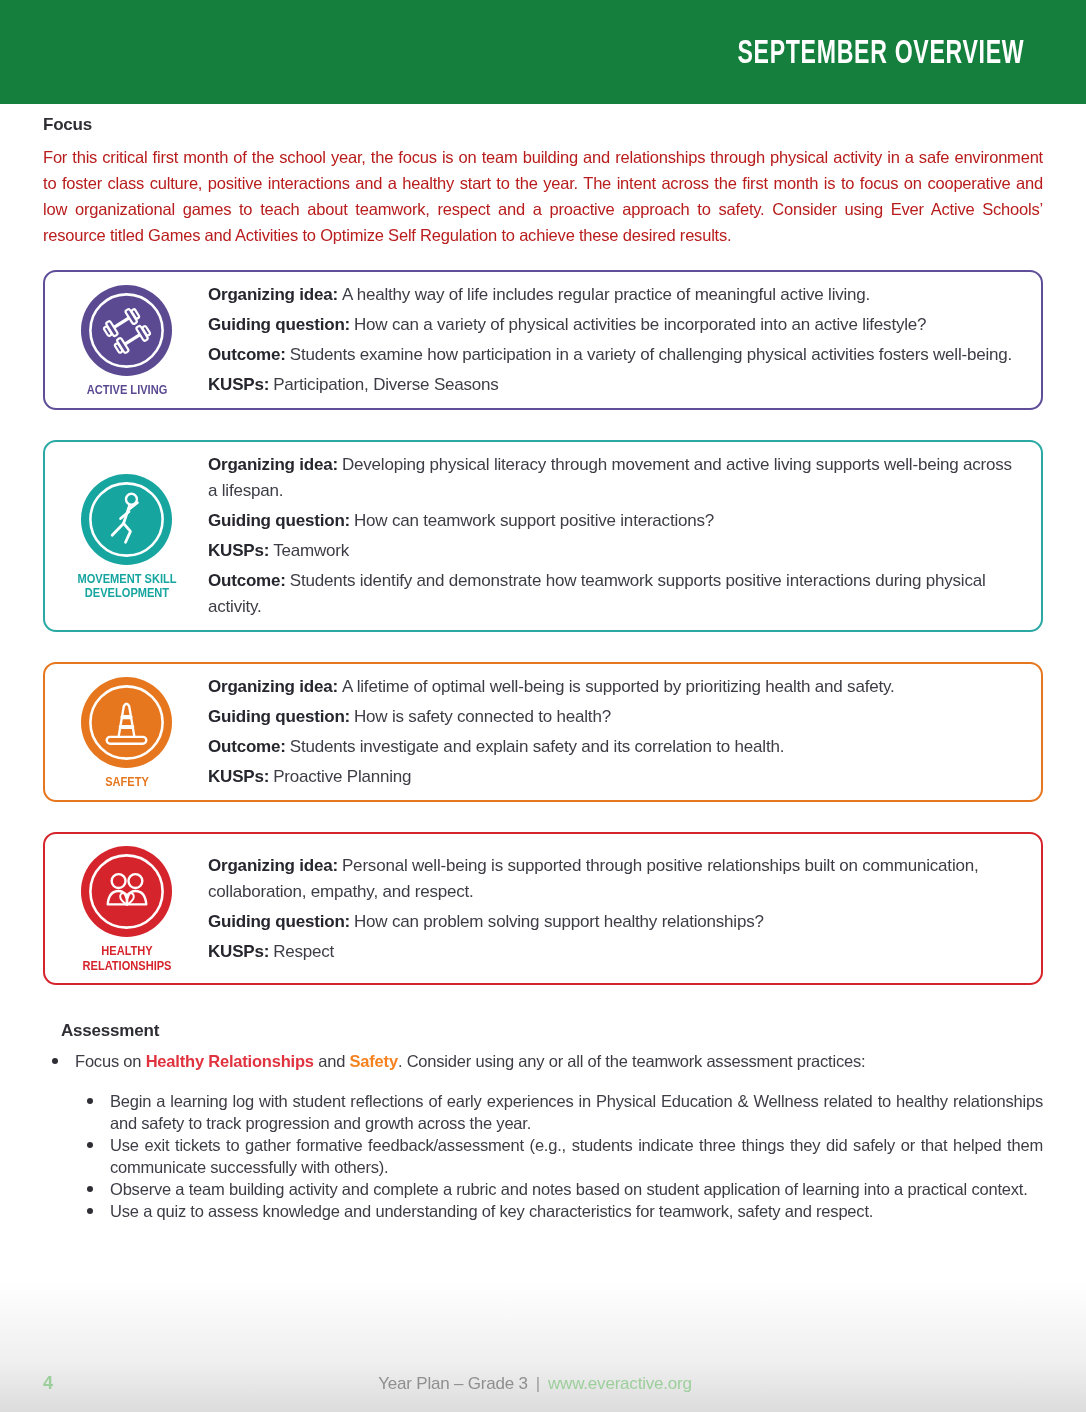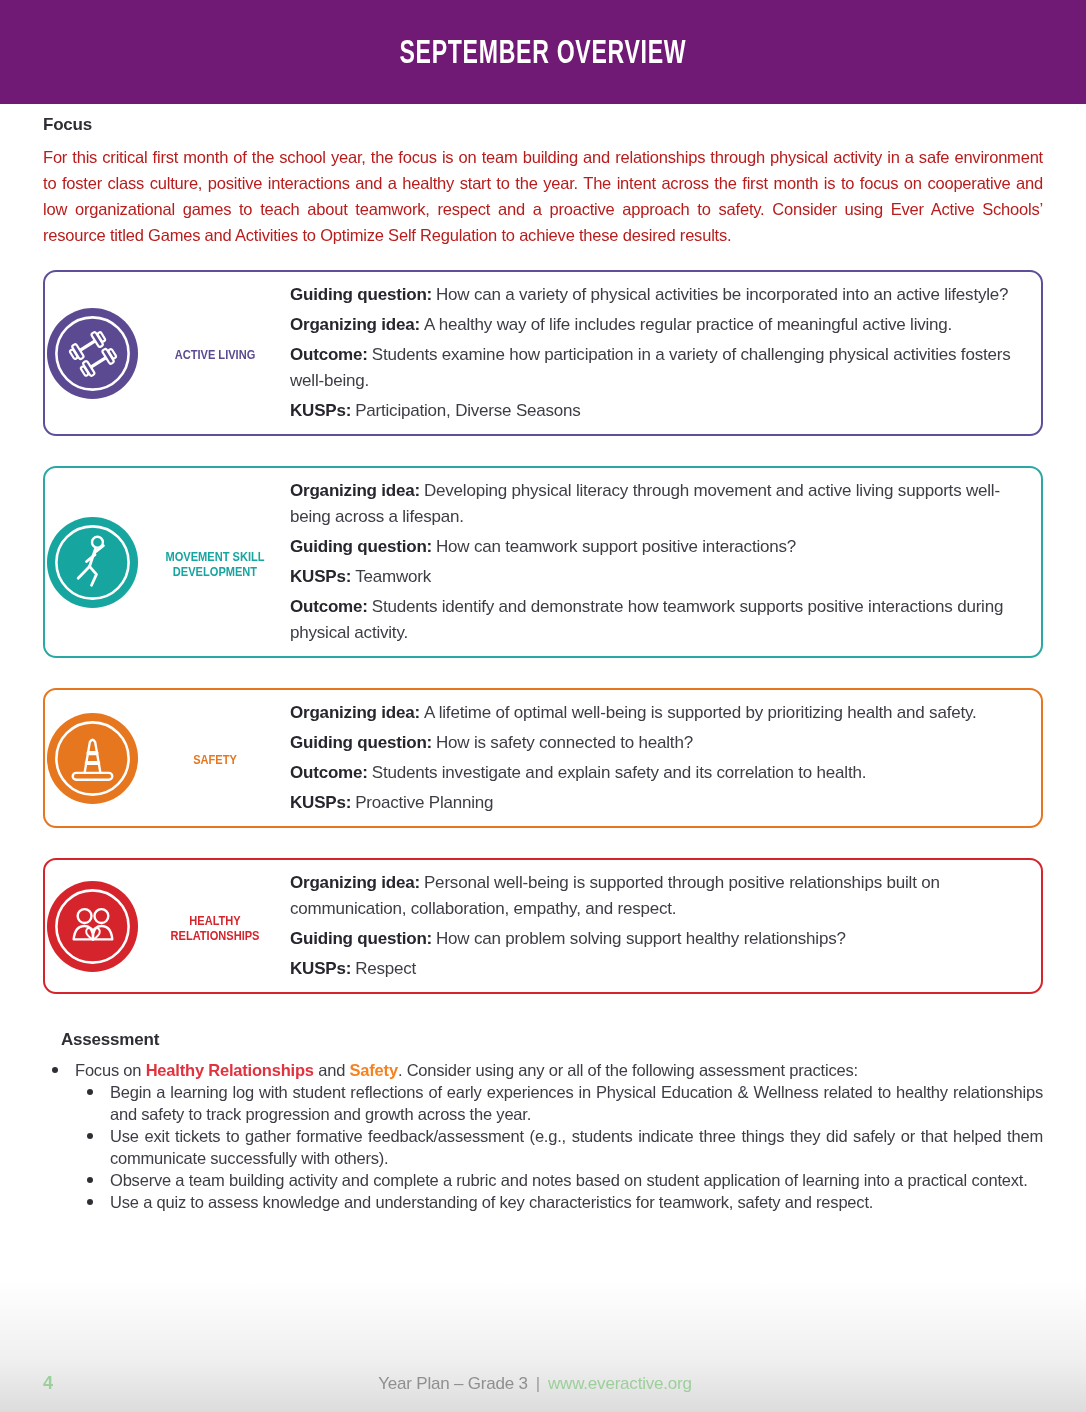--- a/index.html
+++ b/index.html
@@ -16,10 +16,10 @@
   
   .banner {
     height: 104px;
-    background: #701a75;
+    background: #15803d;
     display: flex;
     align-items: center;
-    justify-content: center;
+    justify-content: flex-end;
   }
   .banner h1 {
     color: #ffffff;

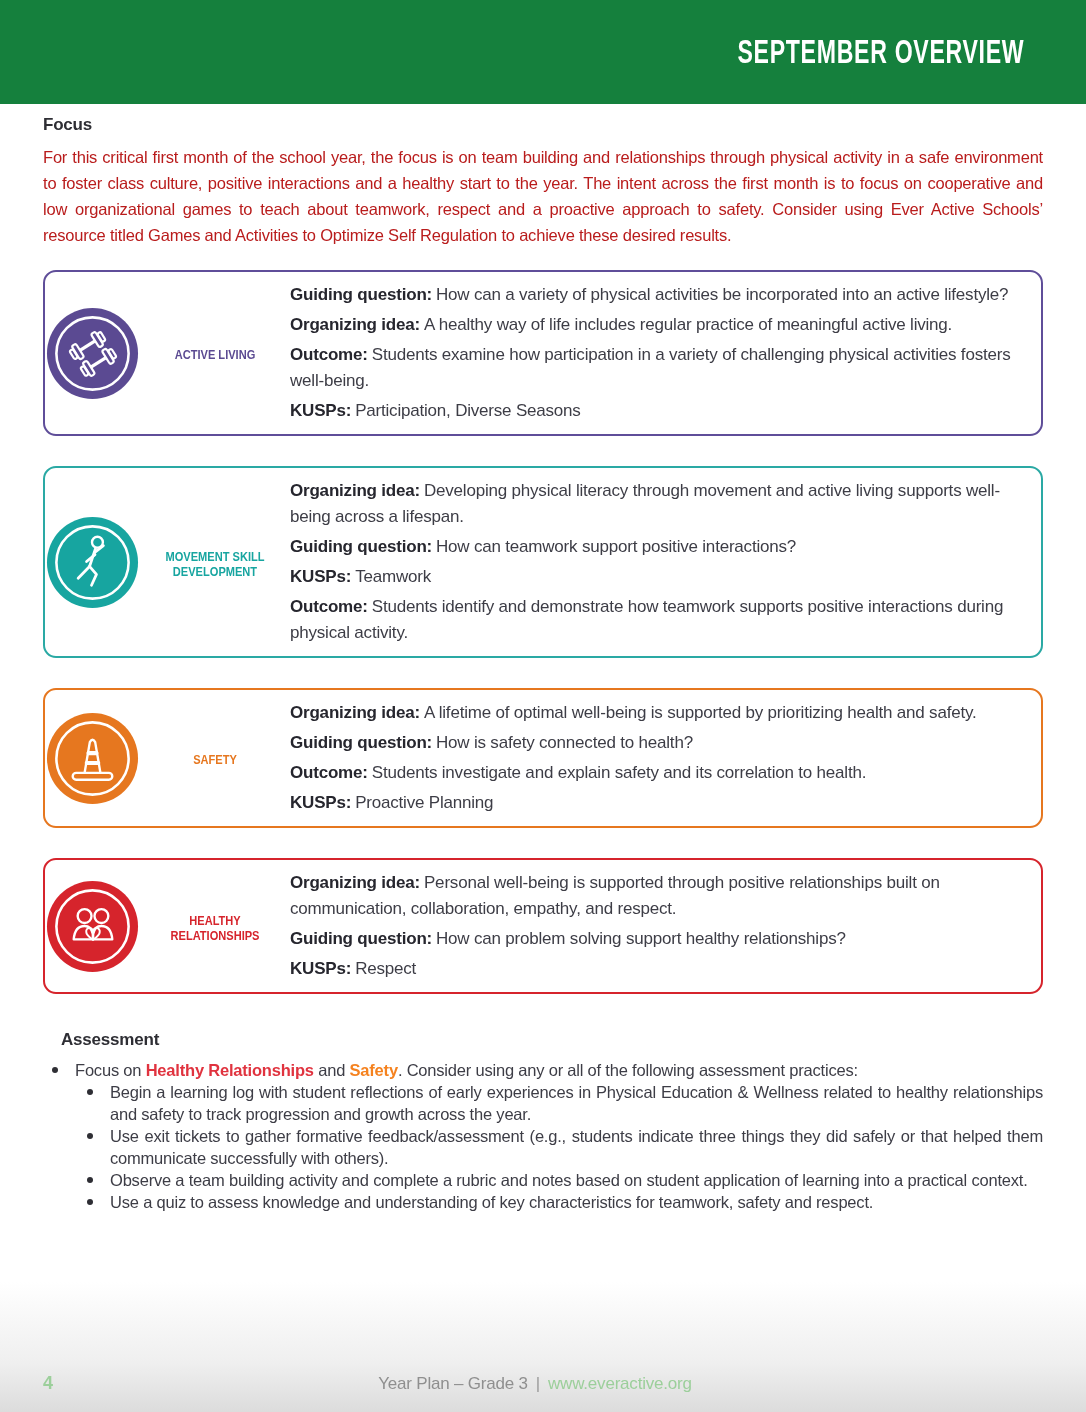--- a/index.html
+++ b/index.html
@@ -201,8 +201,8 @@
       <span class="icon-label">ACTIVE LIVING</span>
     </div>
     <div class="rows">
+      <p class="row"><b>Organizing idea:</b><span>A healthy way of life includes regular practice of meaningful active living.</span></p>
       <p class="row"><b>Guiding question:</b><span>How can a variety of physical activities be incorporated into an active lifestyle?</span></p>
-      <p class="row"><b>Organizing idea:</b><span>A healthy way of life includes regular practice of meaningful active living.</span></p>
       <p class="row"><b>Outcome:</b><span>Students examine how participation in a variety of challenging physical activities fosters well-being.</span></p>
       <p class="row"><b>KUSPs:</b><span>Participation, Diverse Seasons</span></p>
     </div>

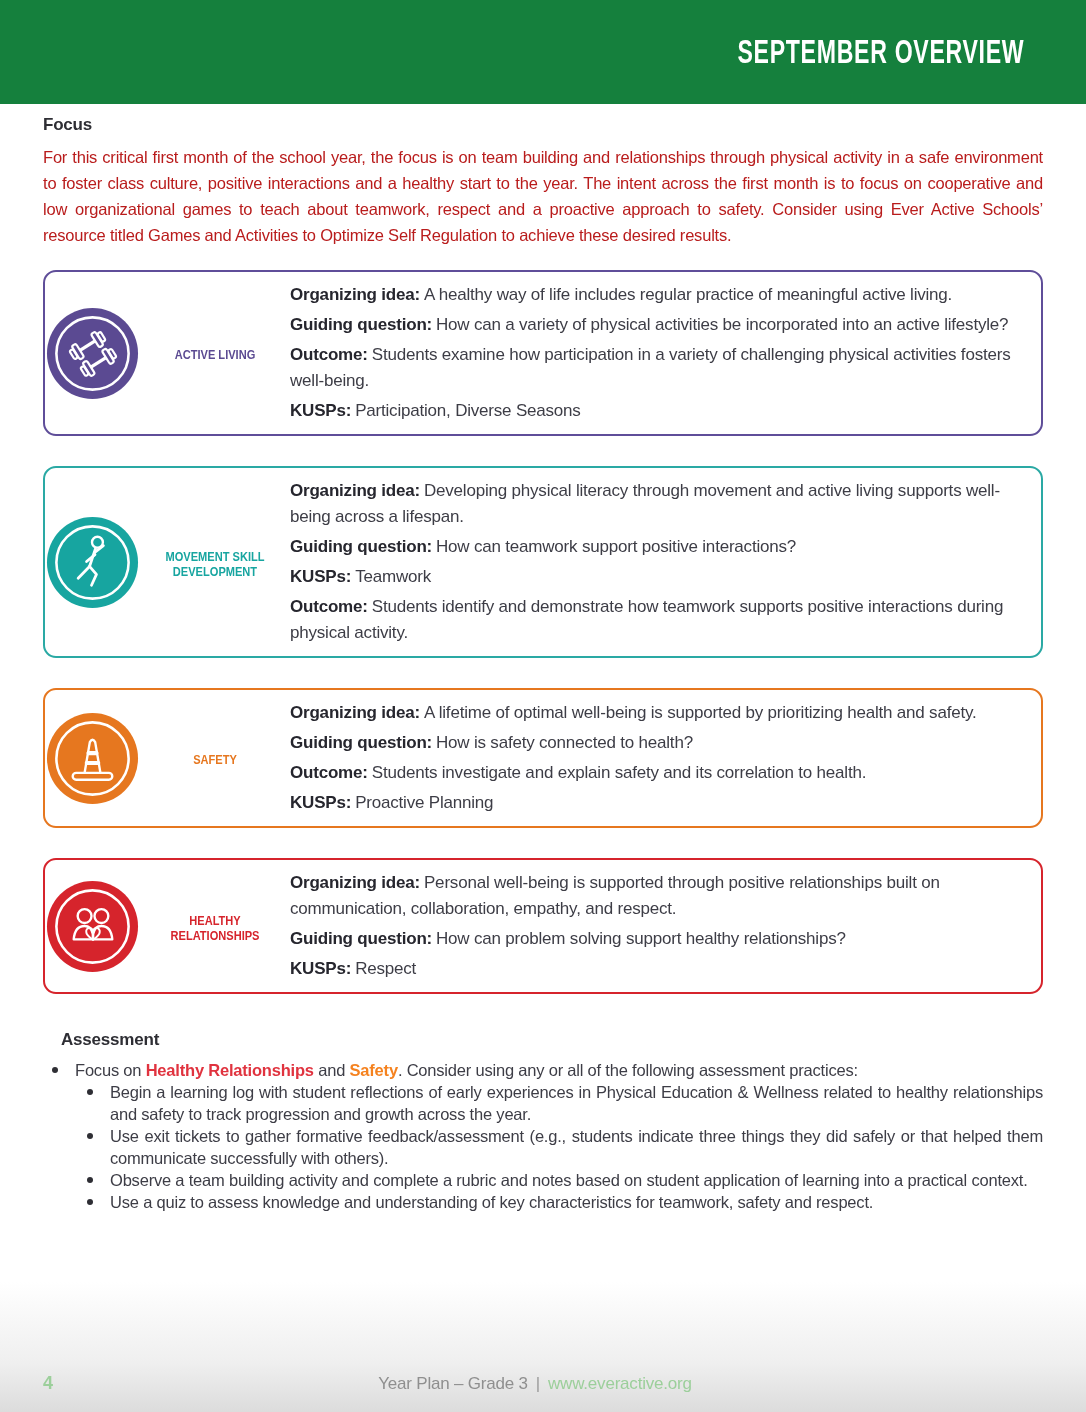--- a/index.html
+++ b/index.html
@@ -69,7 +69,7 @@
   .icon-col {
     flex: 0 0 163px;
     display: flex;
-    flex-direction: row;
+    flex-direction: column;
     align-items: center;
     justify-content: center;
   }

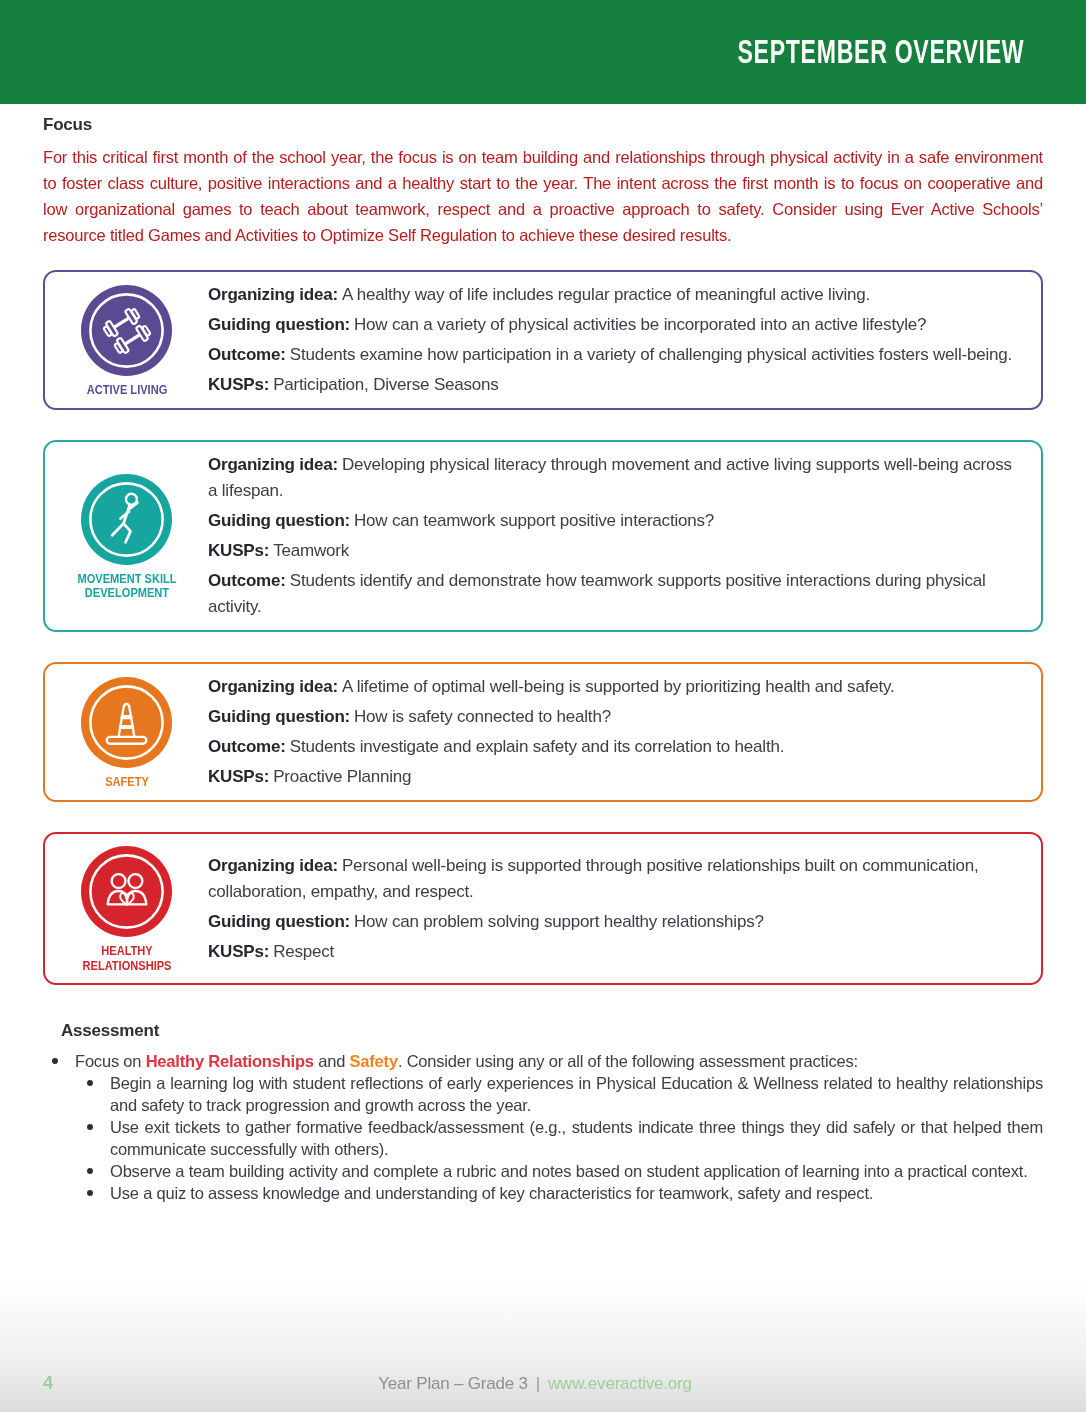--- a/index.html
+++ b/index.html
@@ -280,7 +280,7 @@
 
   <ul class="main-list">
     <li>
-      <span>Focus on </span><b class="hl-red">Healthy Relationships</b><span> and </span><b class="hl-orange">Safety</b><span>. Consider using any or all of the following assessment practices:</span>
+      <span>Focus on </span><b class="hl-red">Healthy Relationships</b><span> and </span><b class="hl-orange">Safety</b><span>. Consider using any or all of the teamwork assessment practices:</span>
       <ul class="sub-list">
         <li>Begin a learning log with student reflections of early experiences in Physical Education &amp; Wellness related to healthy relationships and safety to track progression and growth across the year.</li>
         <li>Use exit tickets to gather formative feedback/assessment (e.g., students indicate three things they did safely or that helped them communicate successfully with others).</li>

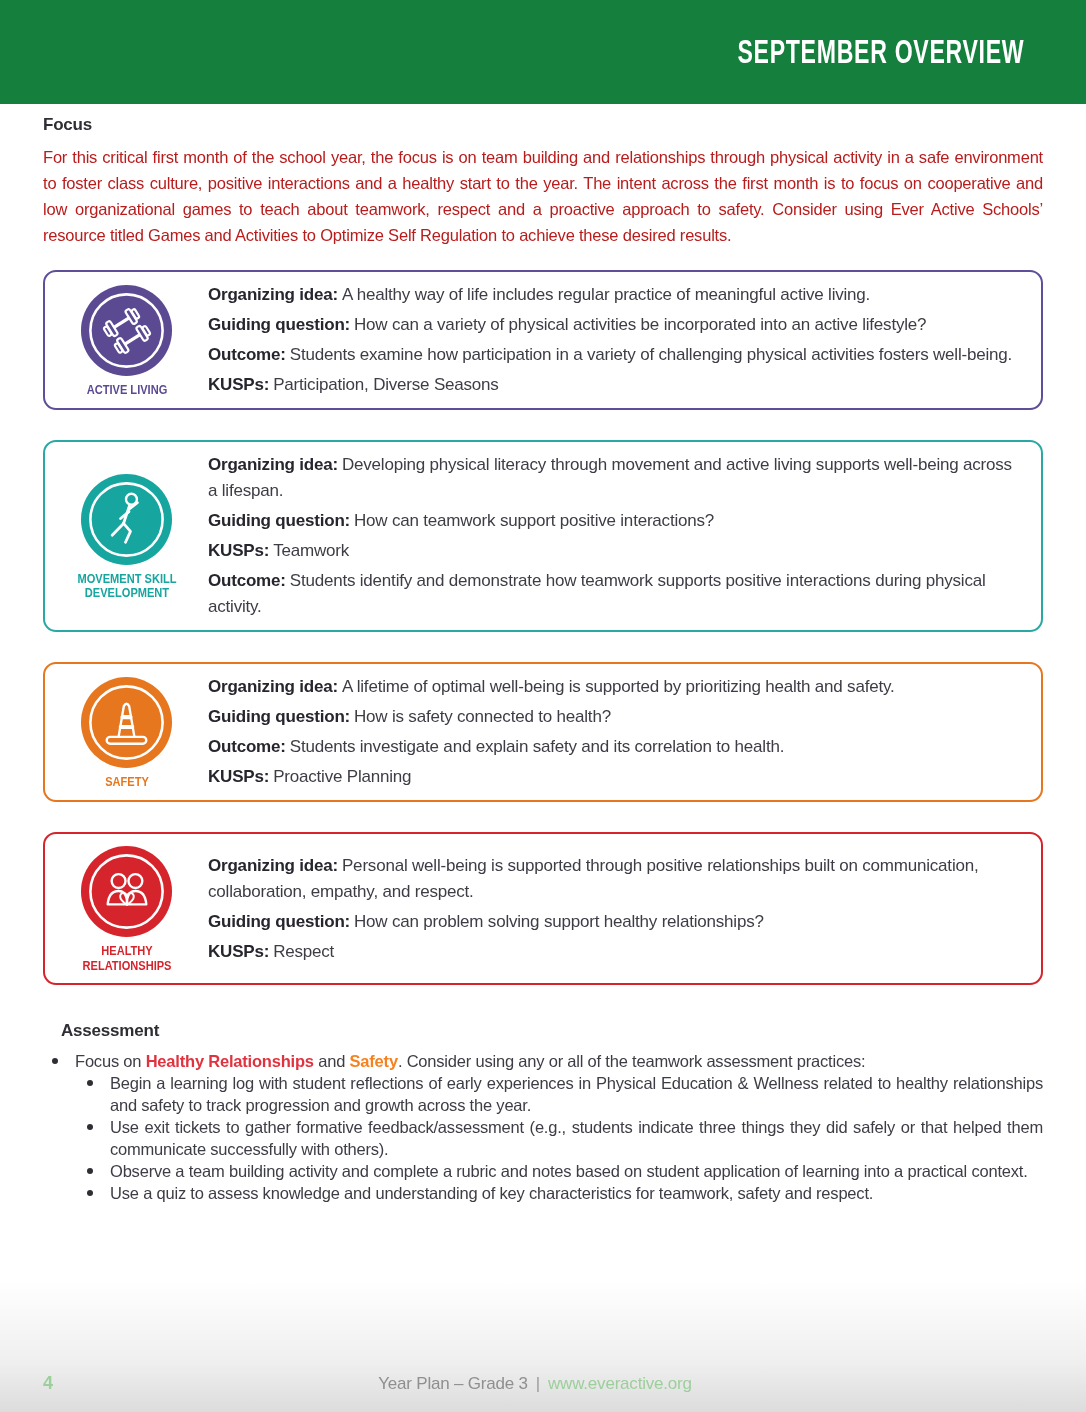--- a/index.html
+++ b/index.html
@@ -121,7 +121,7 @@
   .hl-red    { color: #e0333f; font-weight: bold; }
   .hl-orange { color: #f5821f; font-weight: bold; }
 
-  ul.sub-list { list-style: none; margin-top: 0; }
+  ul.sub-list { list-style: none; margin-top: 18px; }
   ul.sub-list > li {
     position: relative;
     padding-left: 35px;

